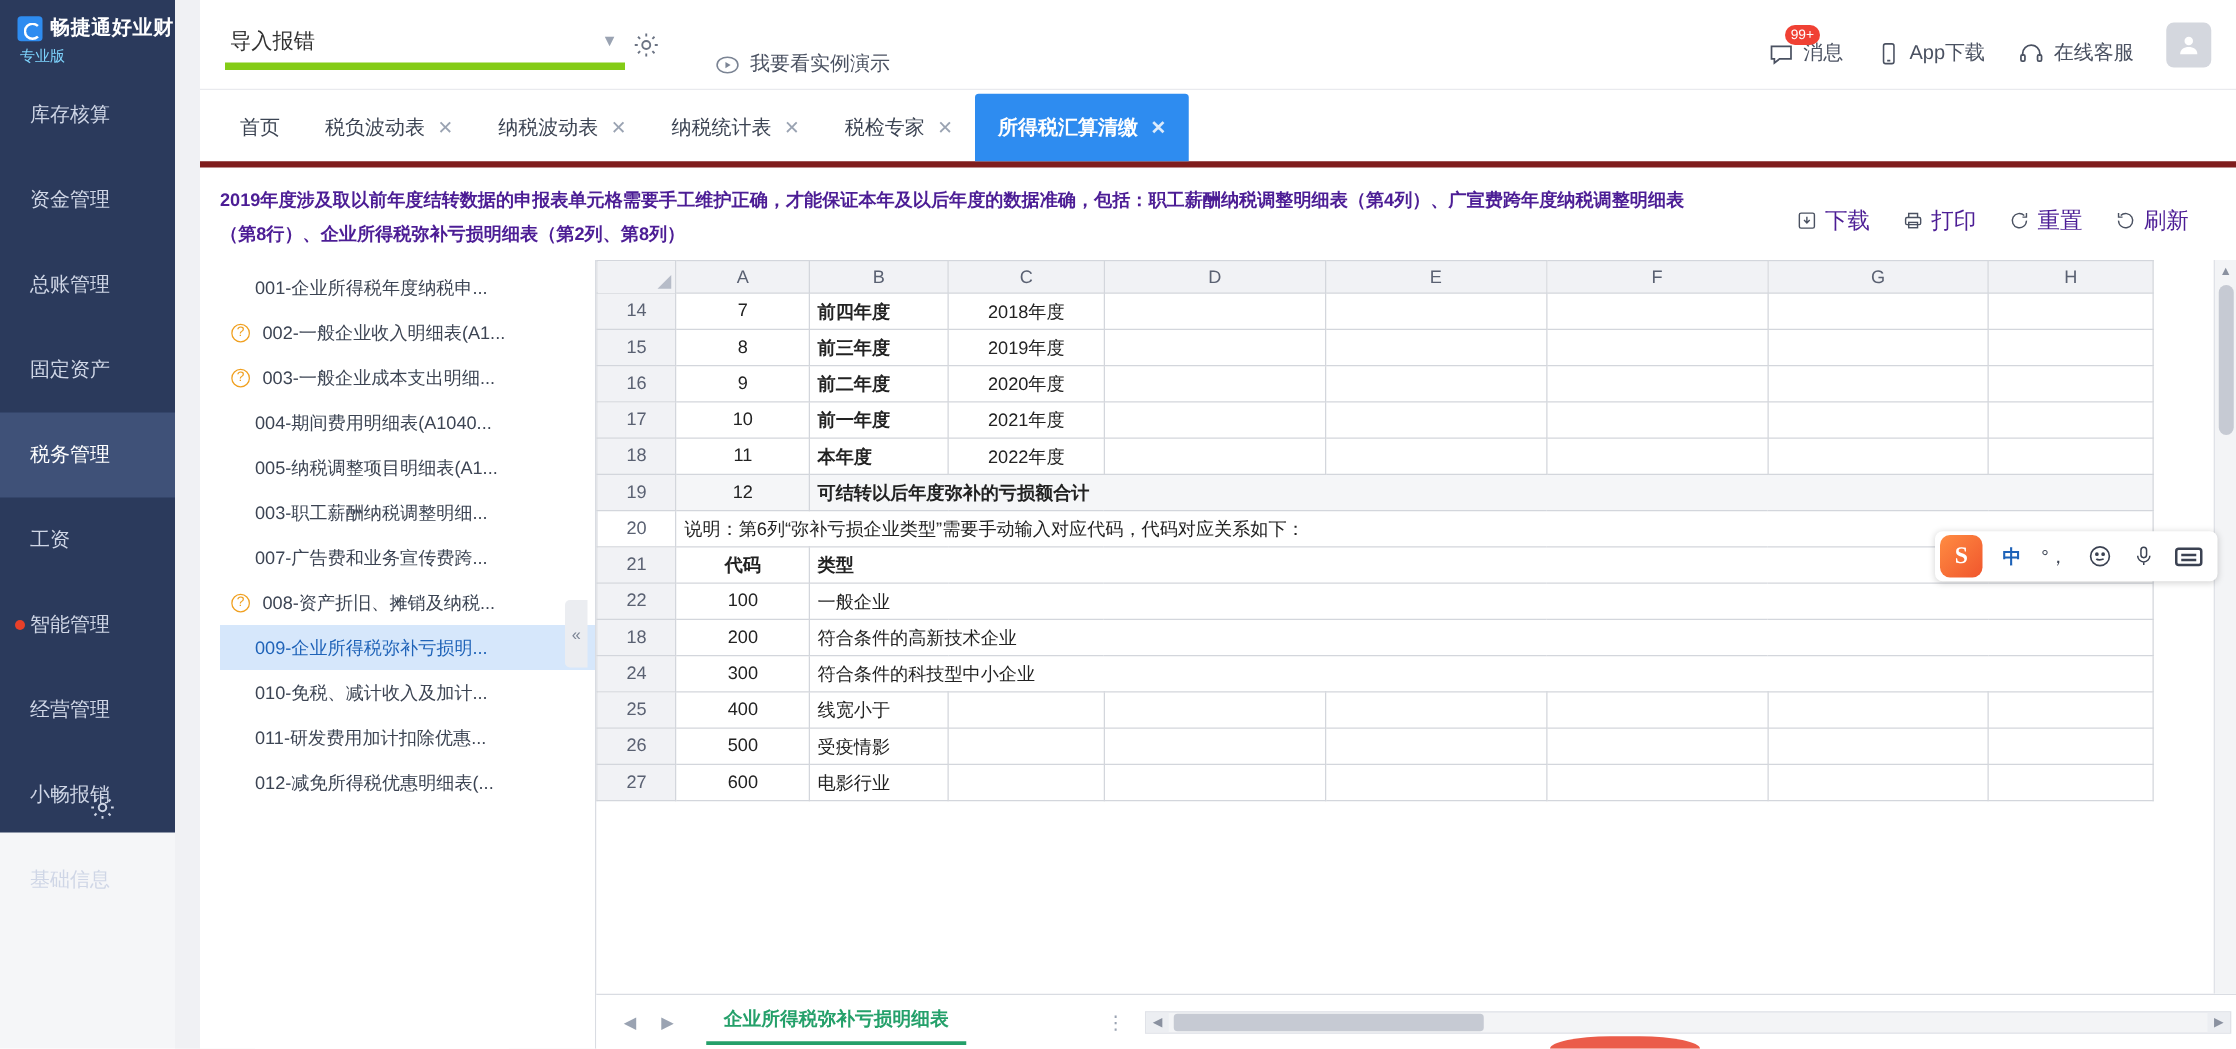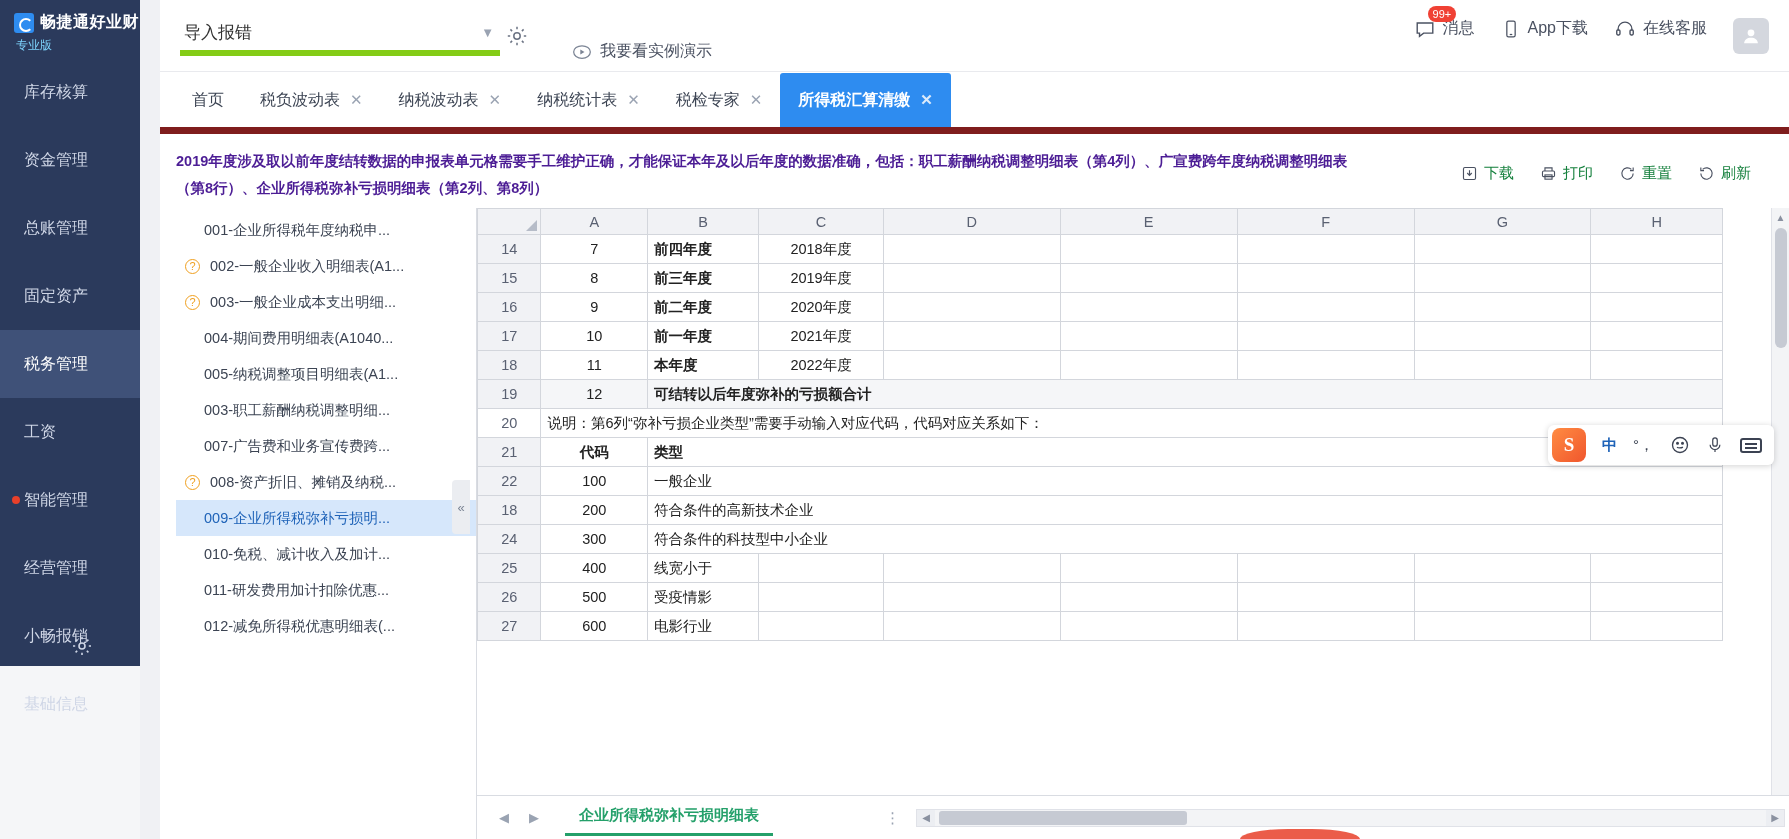--- a/index.html
+++ b/index.html
@@ -137,7 +137,7 @@
   .top-right {
     margin-left: auto;
     display: flex;
-    align-items: flex-start;
+    align-items: flex-end;
     gap: 26px;
     padding-right: 20px;
     color: #4a5161;

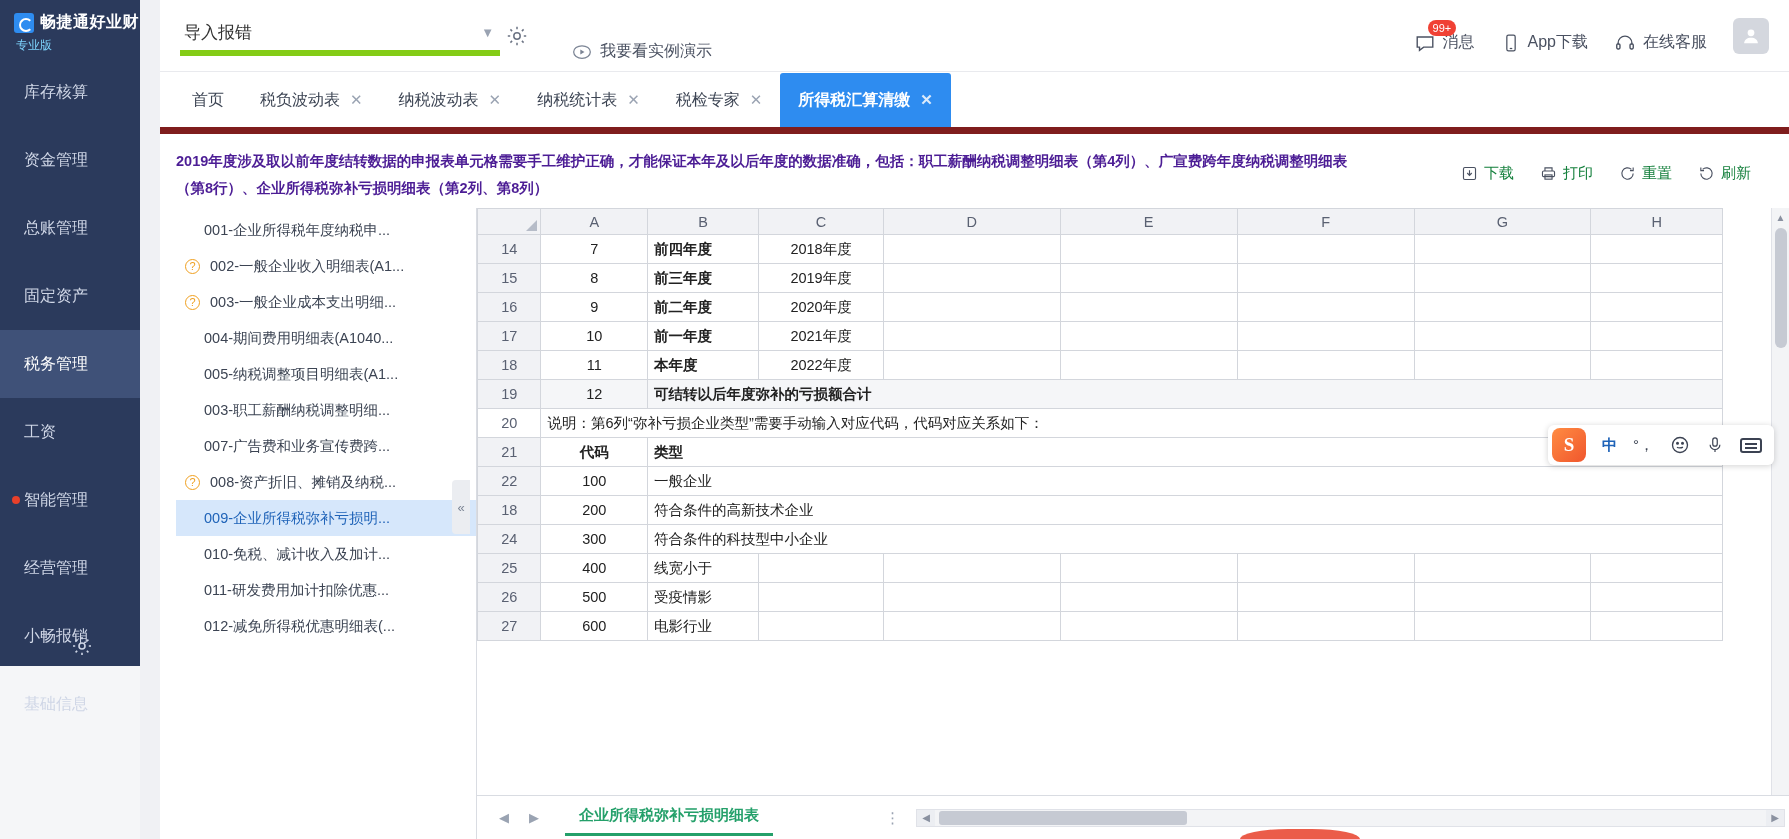--- a/index.html
+++ b/index.html
@@ -171,7 +171,7 @@
     align-items: flex-end;
     padding-left: 14px;
     background: #fff;
-    border-bottom: 7px solid #7f1d1d;
+    border-bottom: 5px solid #7f1d1d;
     flex: 0 0 62px;
   }
   .tab {

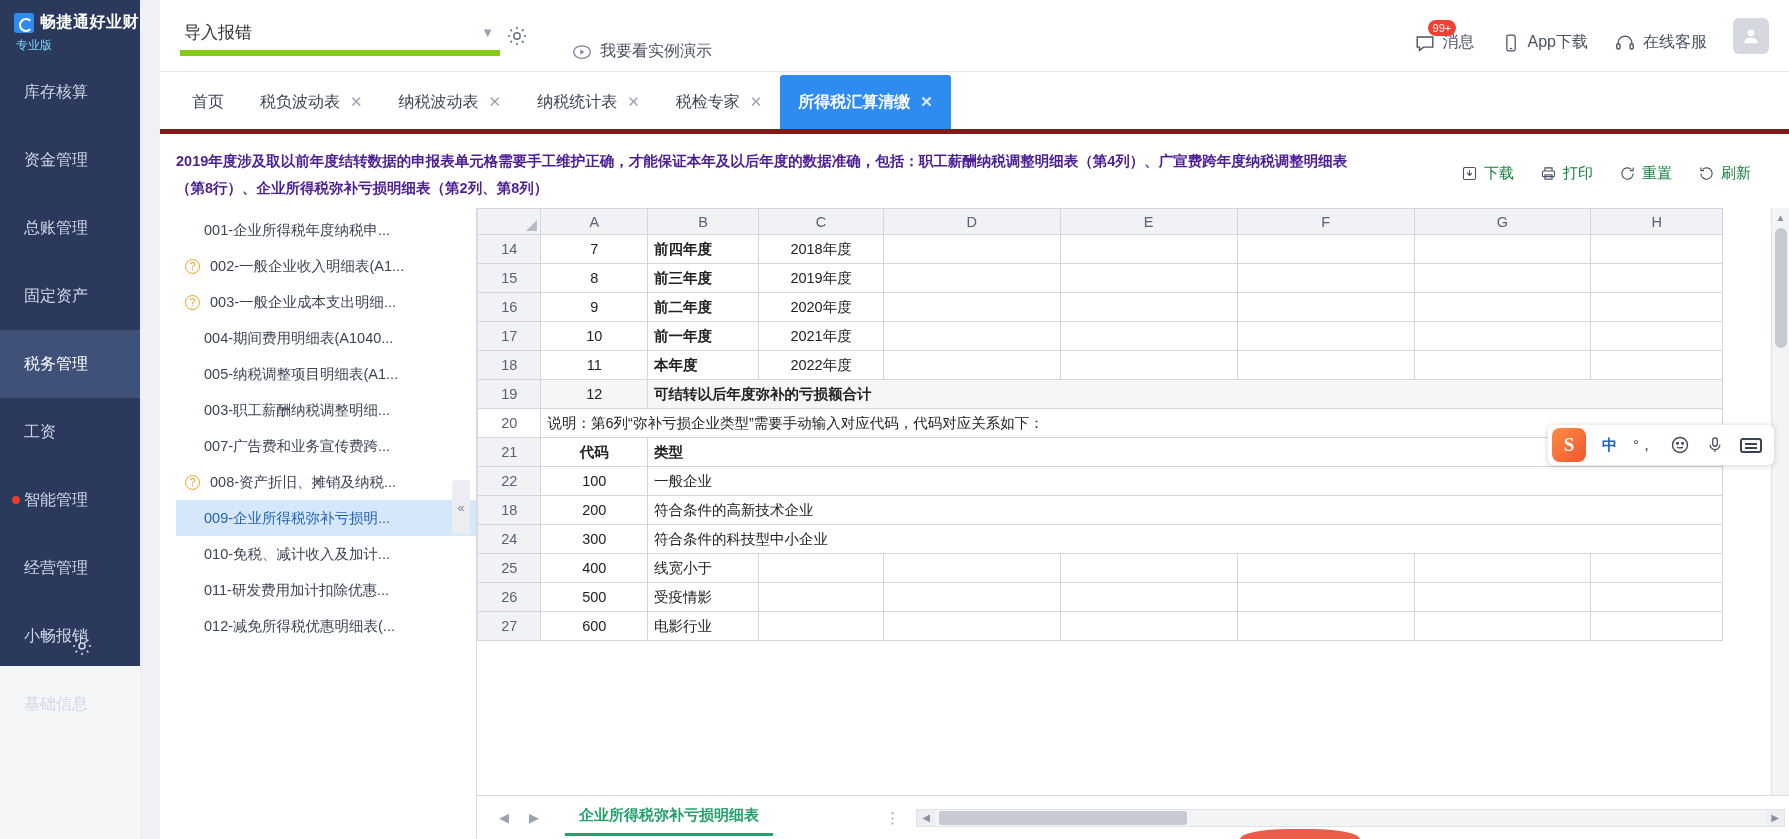--- a/index.html
+++ b/index.html
@@ -212,8 +212,8 @@
     display: flex;
     align-items: center;
     gap: 26px;
-    color: #15803d;
-    font-size: 15px;
+    color: #4c1d95;
+    font-size: 18px;
     padding-right: 22px;
     padding-top: 16px;
   }

